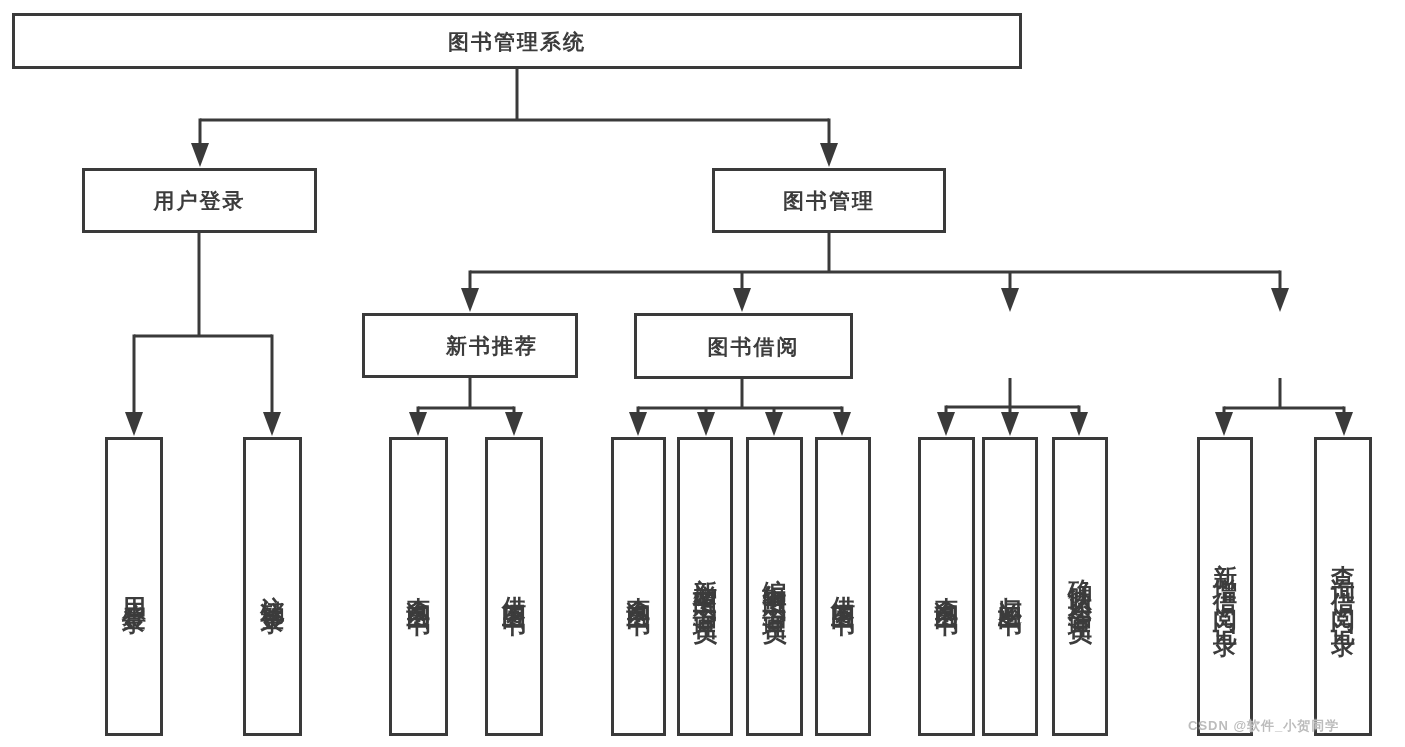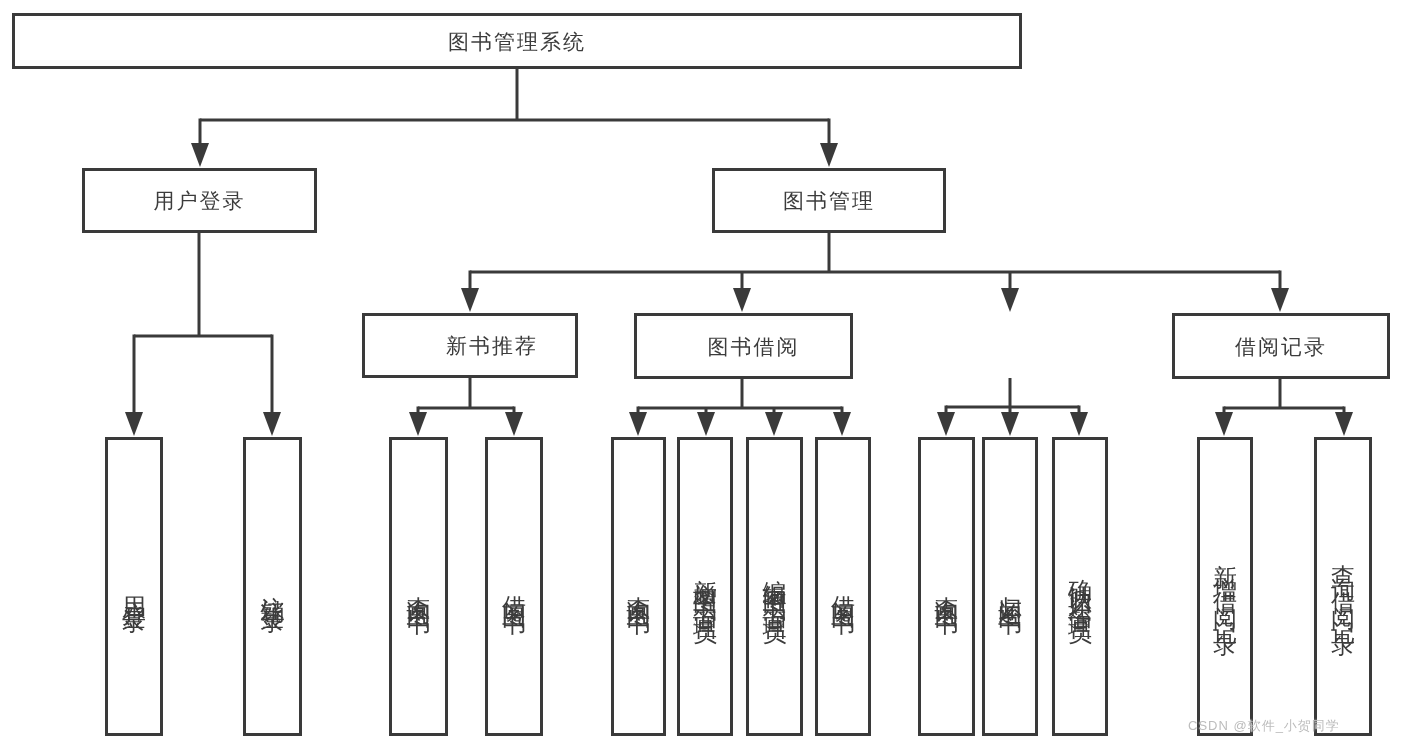--- a/index.html
+++ b/index.html
@@ -10,6 +10,7 @@
     background: #ffffff;
     font-family: "Liberation Sans", "DejaVu Sans", sans-serif;
     overflow: hidden;
+    font-weight: bold;
   }
   #connectors {
     position: absolute;

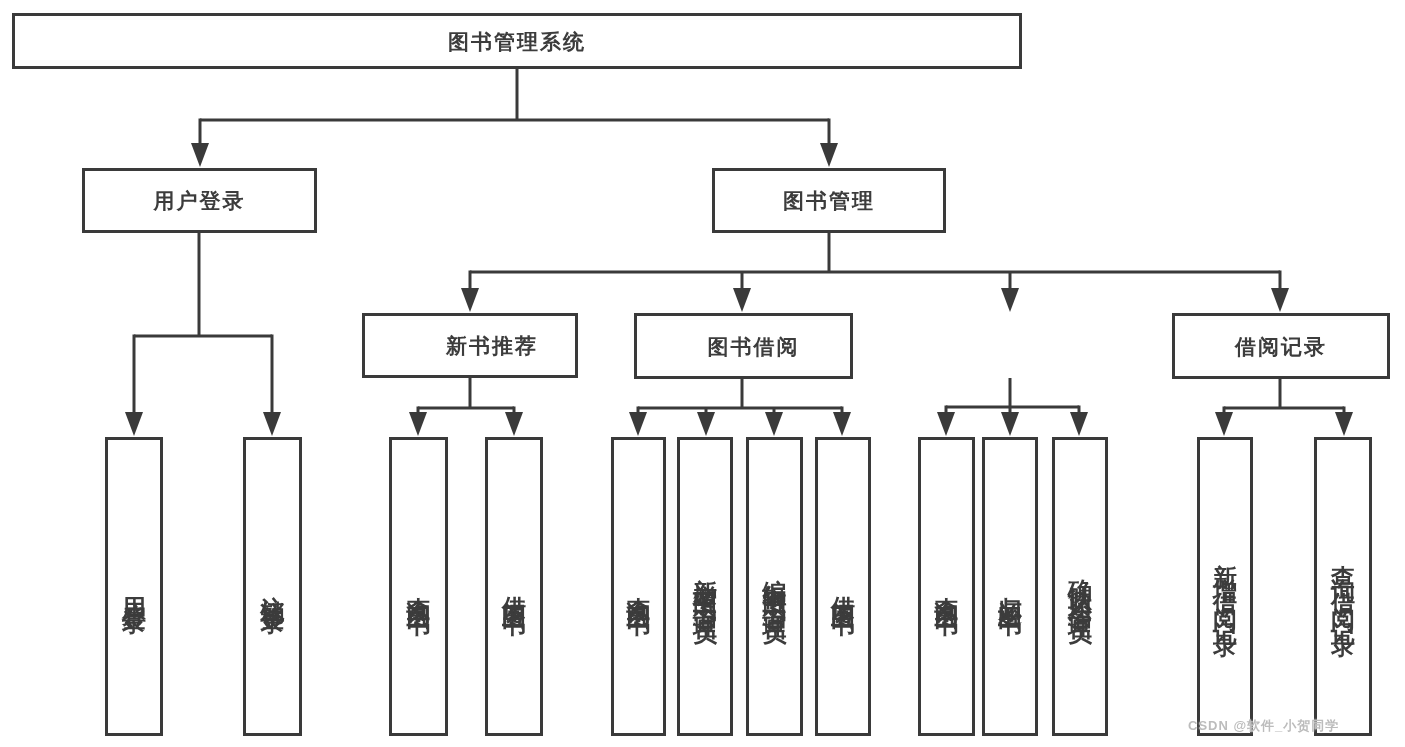--- a/index.html
+++ b/index.html
@@ -135,7 +135,6 @@
 
   <div class="node h-node" style="left:362px; top:313px; width:216px; height:65px;padding-left:44px;">新书推荐</div>
   <div class="node h-node" style="left:634px; top:313px; width:219px; height:66px;padding-left:20px;">图书借阅</div>
-  <div class="node h-node" style="left:1172px; top:313px; width:218px; height:66px;">借阅记录</div>
 
   <div class="node v-node vs4" style="left:105px; top:437px; width:58px; height:299px;">用户登录</div>
   <div class="node v-node vs4" style="left:243px; top:437px; width:59px; height:299px;">注销登录</div>

